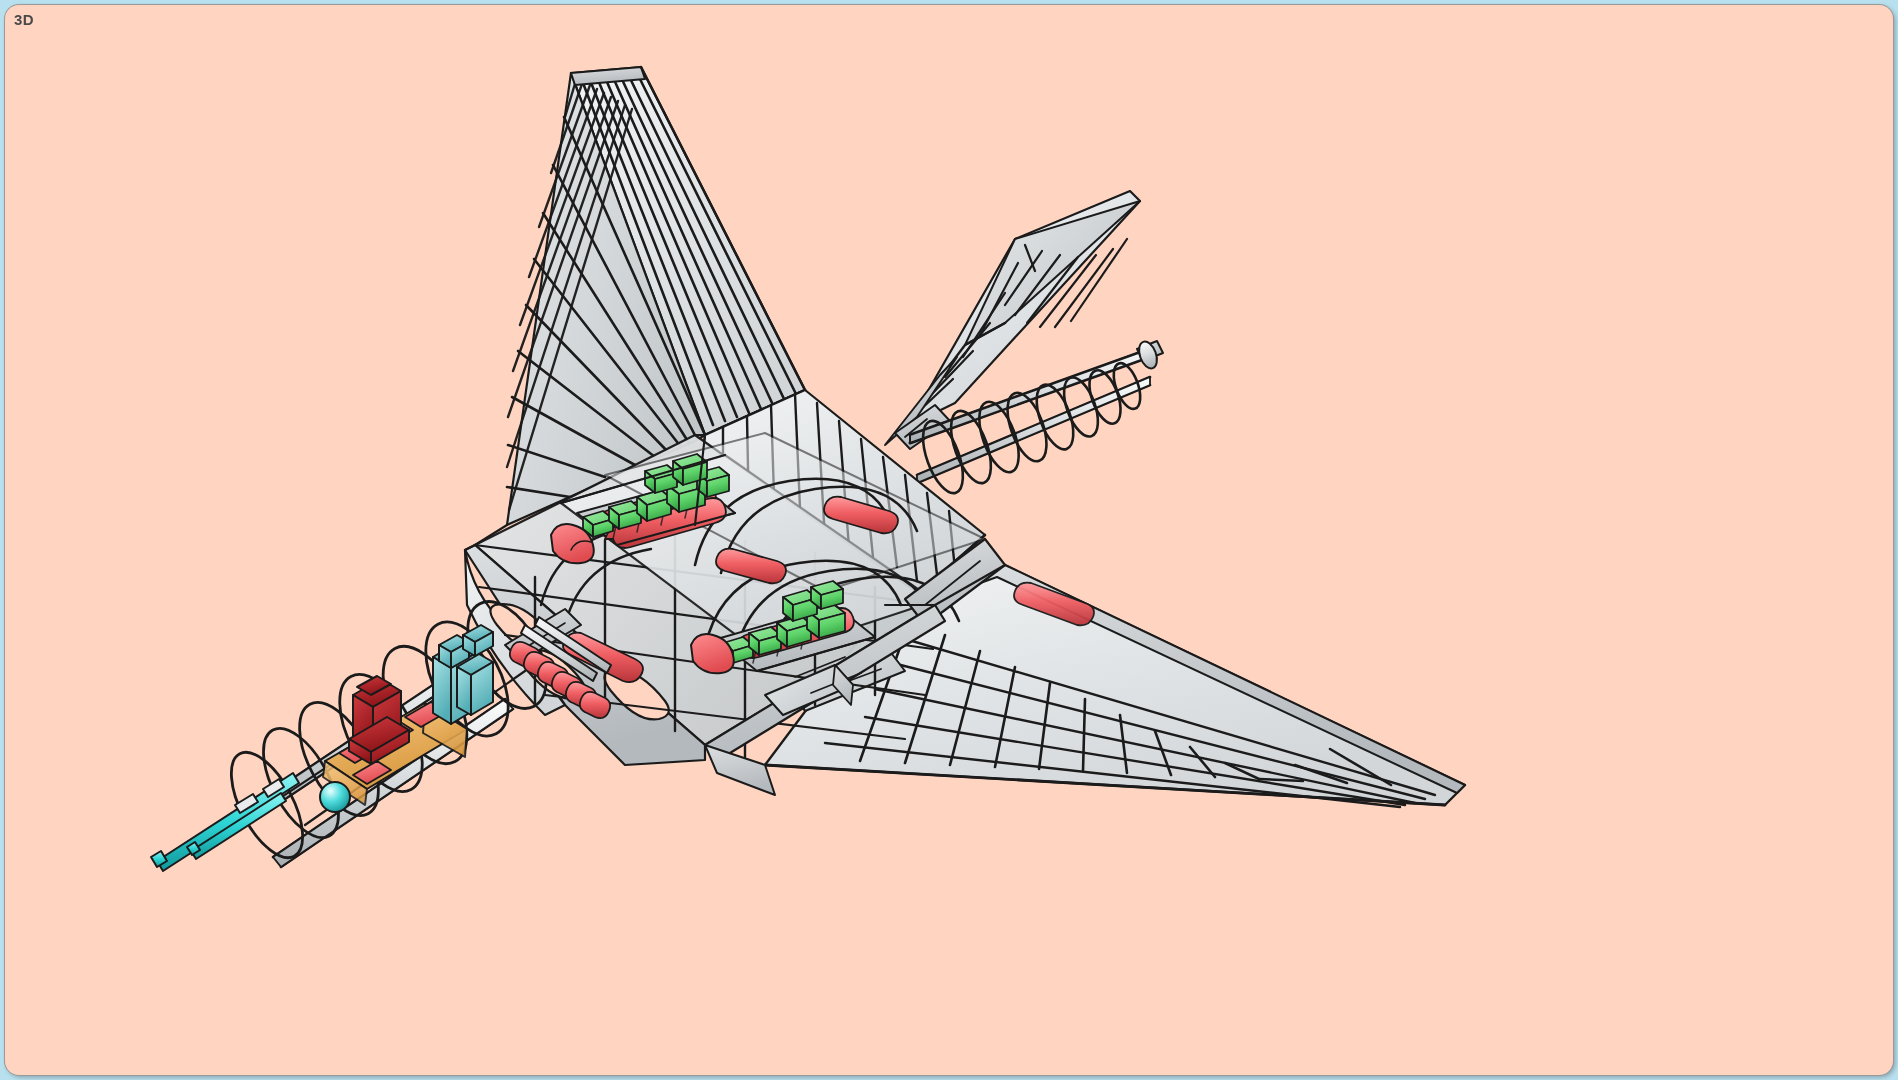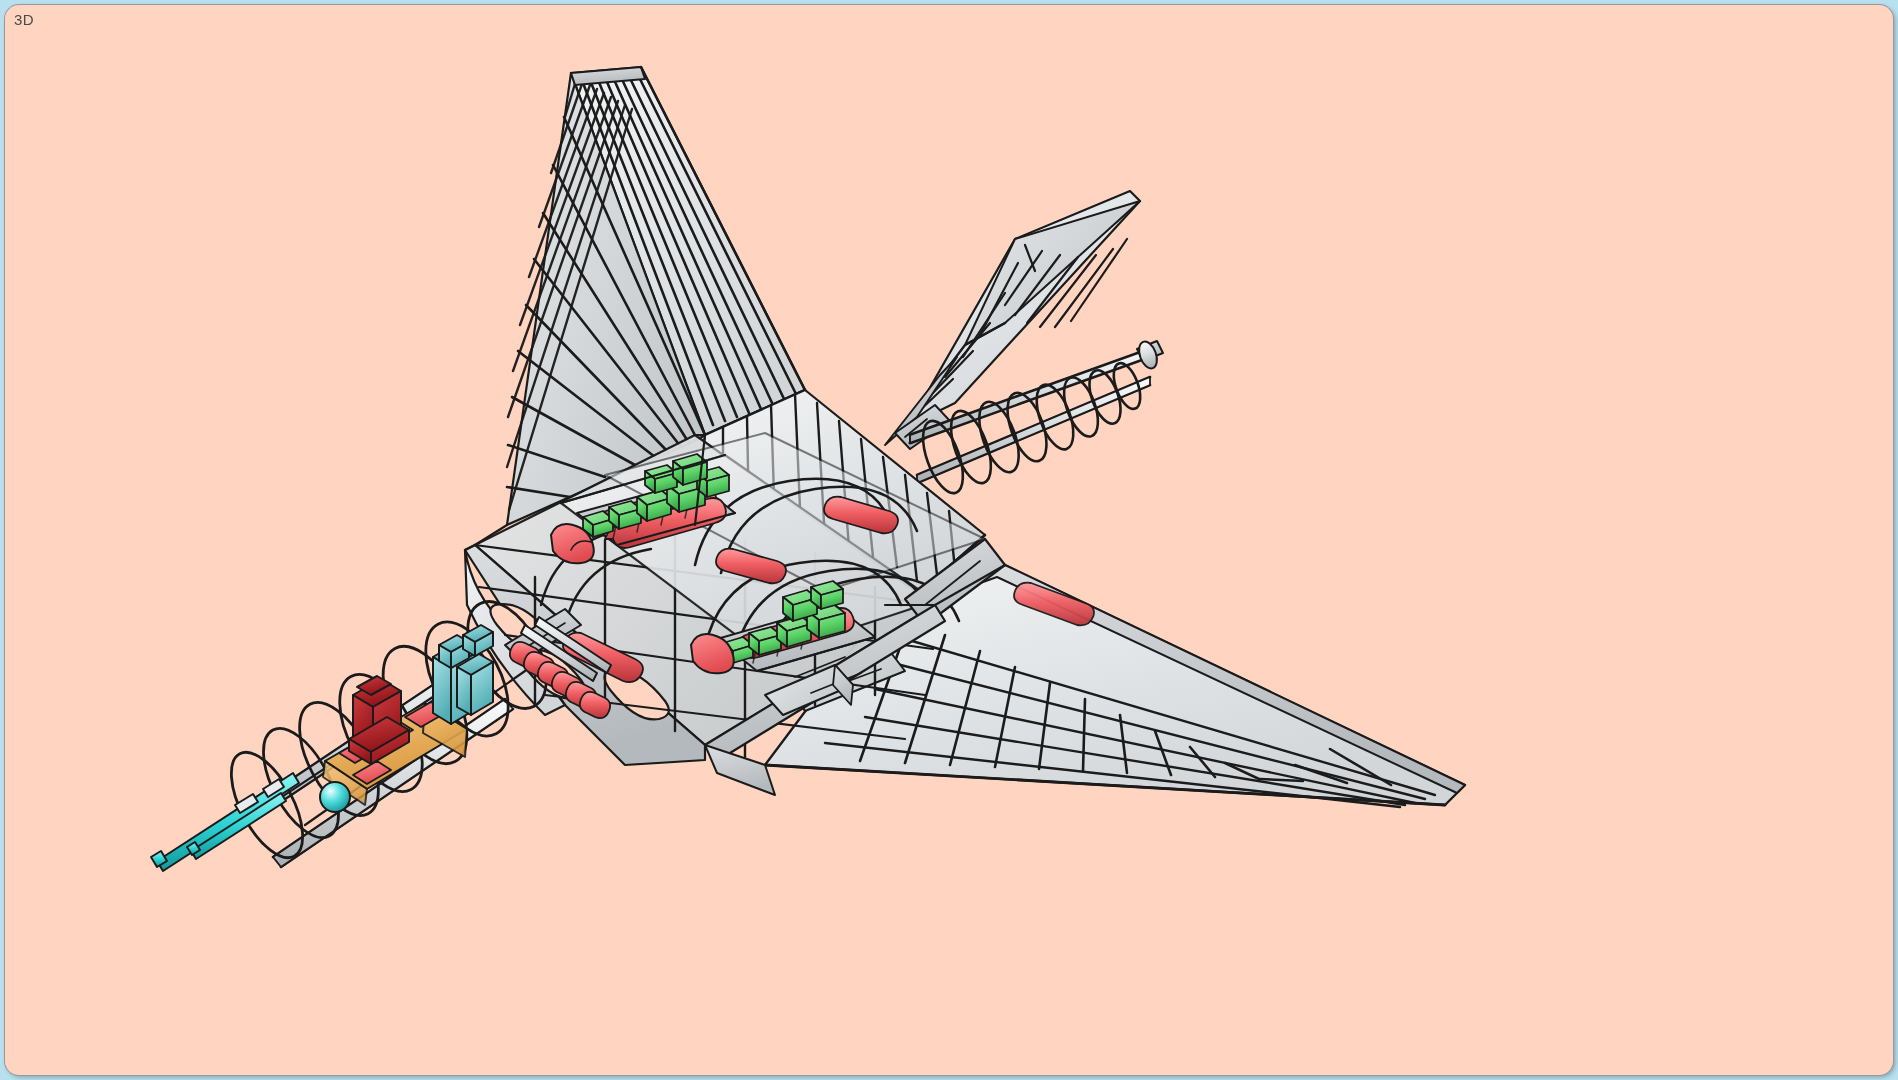--- a/index.html
+++ b/index.html
@@ -27,6 +27,7 @@
     letter-spacing:.3px;
     user-select:none;
     z-index:30;
+    font-weight:bold;
   }
   #scene{position:absolute;inset:0;}
   svg.cad{position:absolute;left:0;top:0;width:1888px;height:1070px;display:block;}

